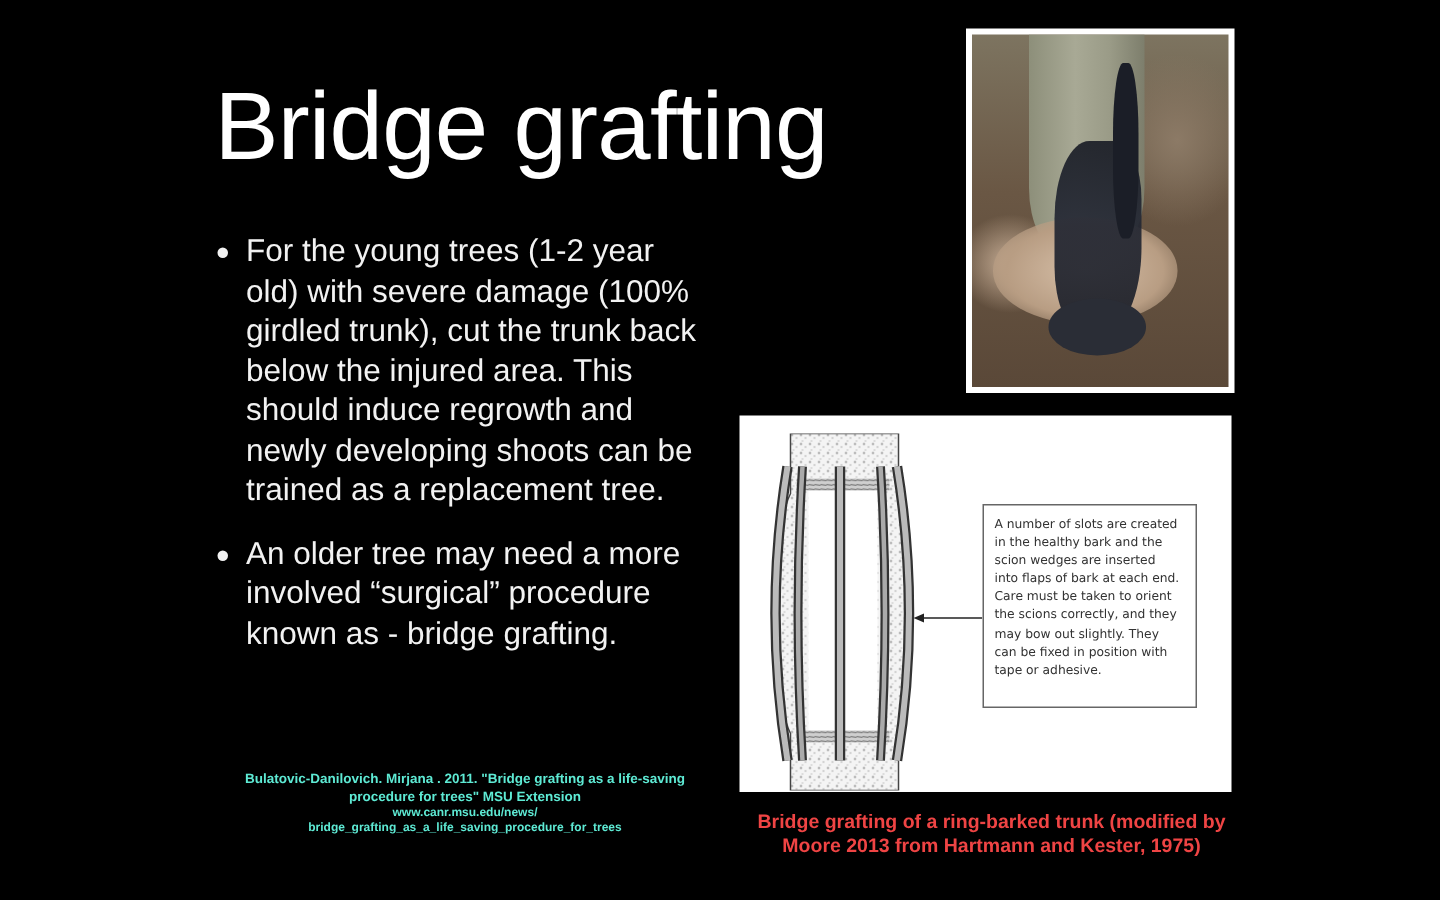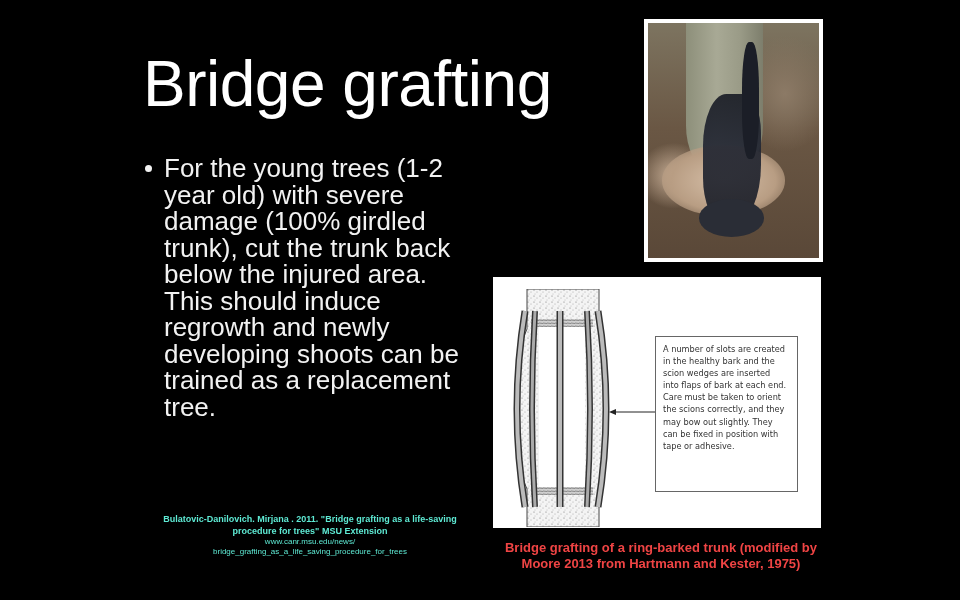--- a/index.html
+++ b/index.html
@@ -13,7 +13,7 @@
     }
 
     .bullets { position: absolute; left: 144px; top: 155px; width: 330px; list-style: none; }
-    .bullet { position: relative; padding-left: 20px; font-size: 26px; line-height: 26.5px; color: #f2f2f2; }
+    .bullet { position: relative; padding-left: 20px; font-size: 21px; line-height: 26.5px; color: #f2f2f2; }
     .bullet + .bullet { margin-top: 16px; }
     .bullet .dot {
       position: absolute; left: 1px; top: 10px; width: 7px; height: 7px;

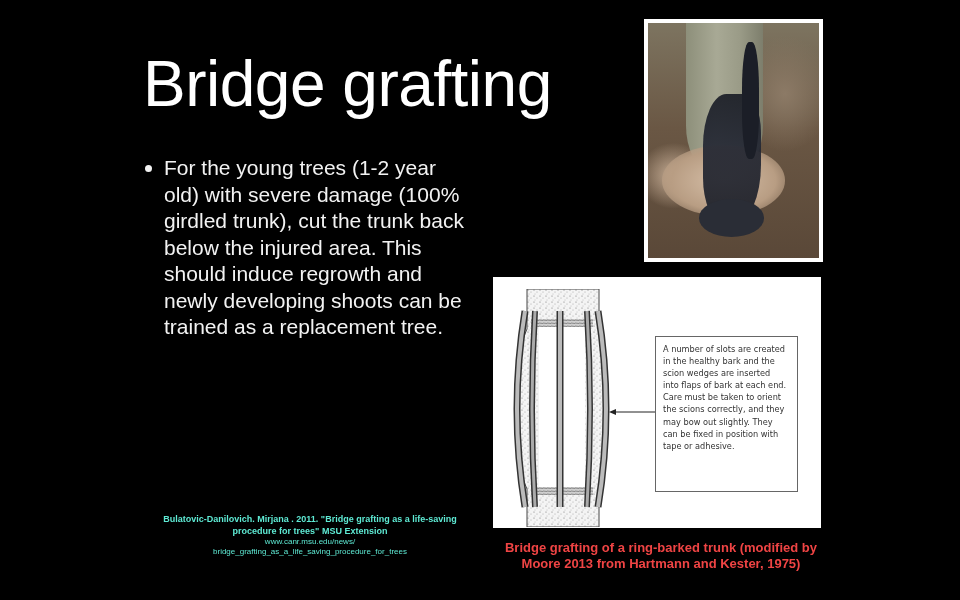--- a/index.html
+++ b/index.html
@@ -71,7 +71,7 @@
       position: absolute; left: 10px; top: 12px; width: 118px; height: 238px;
     }
     .diagram-textbox {
-      position: absolute; left: 162px; top: 59px; width: 143px; height: 156px;
+      position: absolute; left: 162px; top: 59px; width: 143px; height: 136px;
       border: 1px solid #666; background: #fff;
       padding: 6px 10px 6px 7px;
       font-family: "DejaVu Sans", sans-serif; font-size: 8.2px; line-height: 12.1px; color: #333;

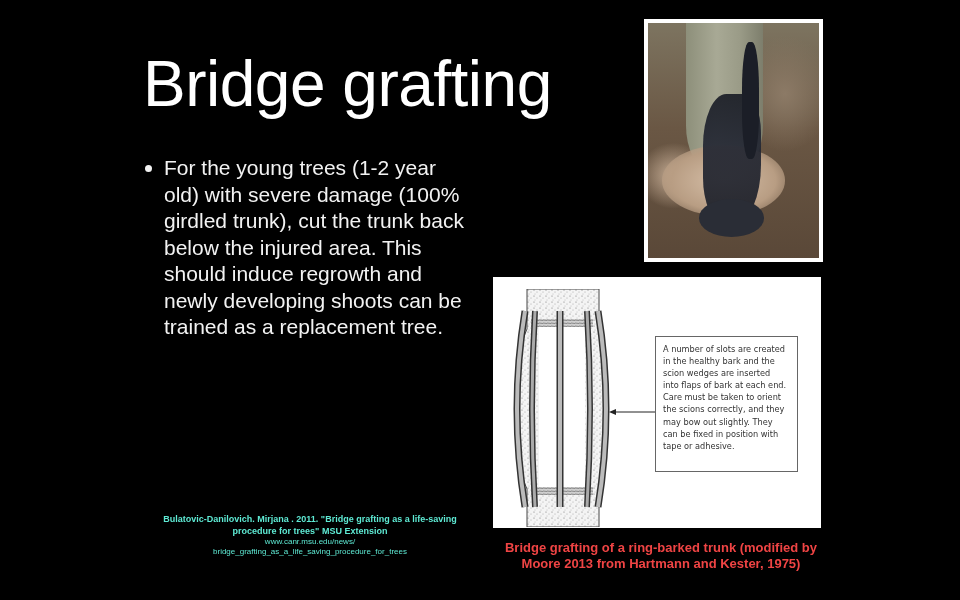--- a/index.html
+++ b/index.html
@@ -97,6 +97,10 @@
     <span class="dot"></span>
     <span>For the young trees (1-2 year old) with severe damage (100% girdled trunk), cut the trunk back below the injured area. This should induce regrowth and newly developing shoots can be trained as a replacement tree.</span>
   </li>
+  <li class="bullet">
+    <span class="dot"></span>
+    <span>An older tree may need a more involved “surgical” procedure known as - bridge grafting.</span>
+  </li>
 </ul>
 
 <div class="citation">

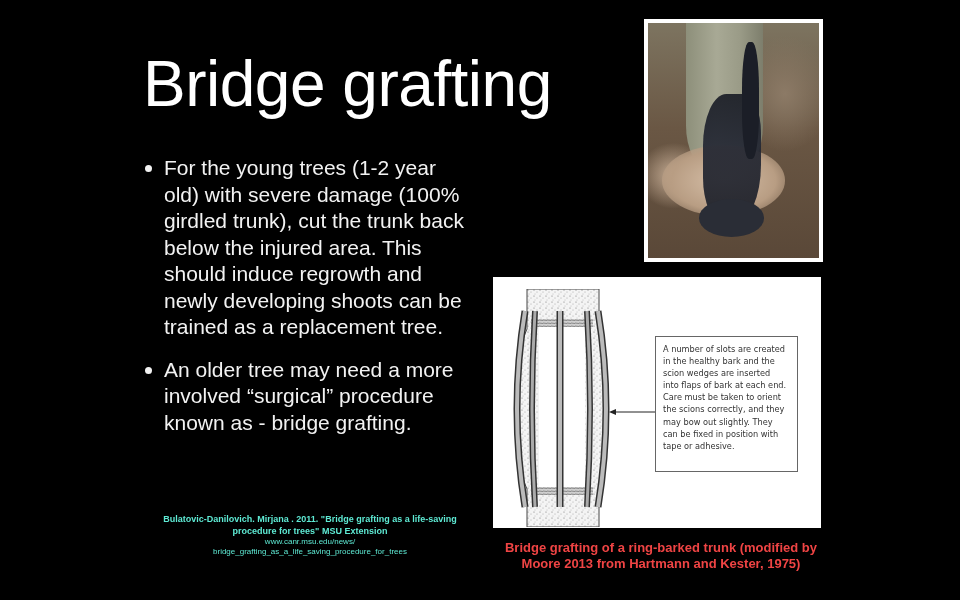--- a/index.html
+++ b/index.html
@@ -25,7 +25,7 @@
       text-align: center; color: #5eead4; font-weight: 700;
     }
     .citation .line1 { font-size: 9px; line-height: 12px; }
-    .citation .line2 { font-size: 8px; line-height: 10px; font-weight: 400; }
+    .citation .line2 { font-size: 8px; line-height: 10px; font-weight: 700; }
 
     .photo {
       position: absolute; left: 644px; top: 19px; width: 179px; height: 243px;

